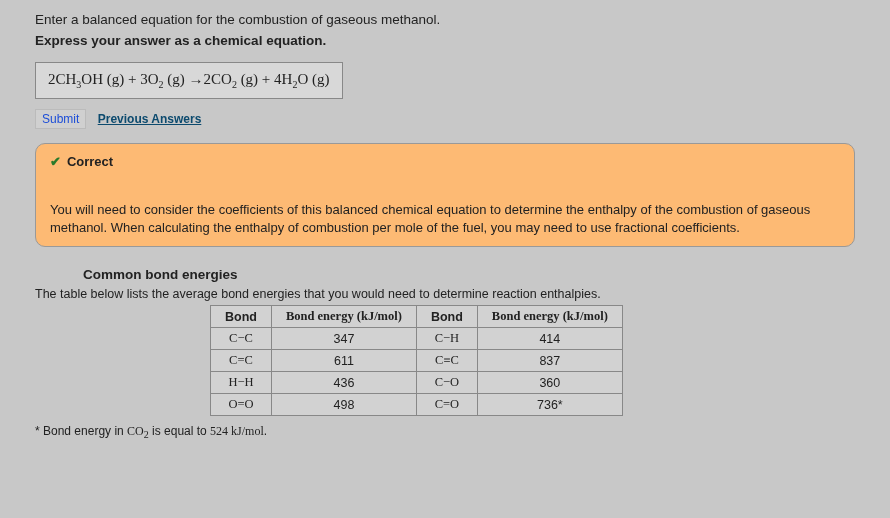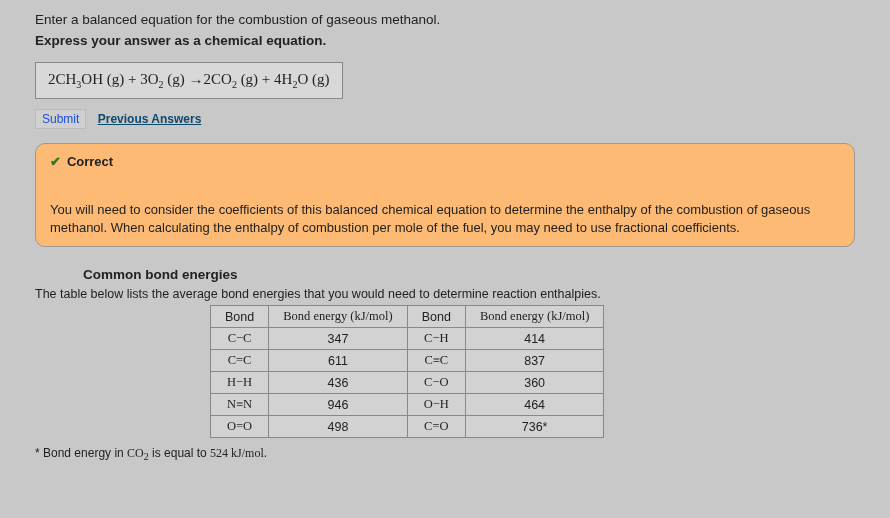--- a/index.html
+++ b/index.html
@@ -66,7 +66,7 @@
       padding: 3px 14px;
       text-align: center;
     }
-    table.bond-table th { font-weight: normal; }
+    table.bond-table th { font-weight: bold; }
     .bond-label { font-family: 'Times New Roman', serif; }
     .footnote { font-size: 12px; margin-top: 8px; }
     .serif { font-family: 'Times New Roman', serif; }

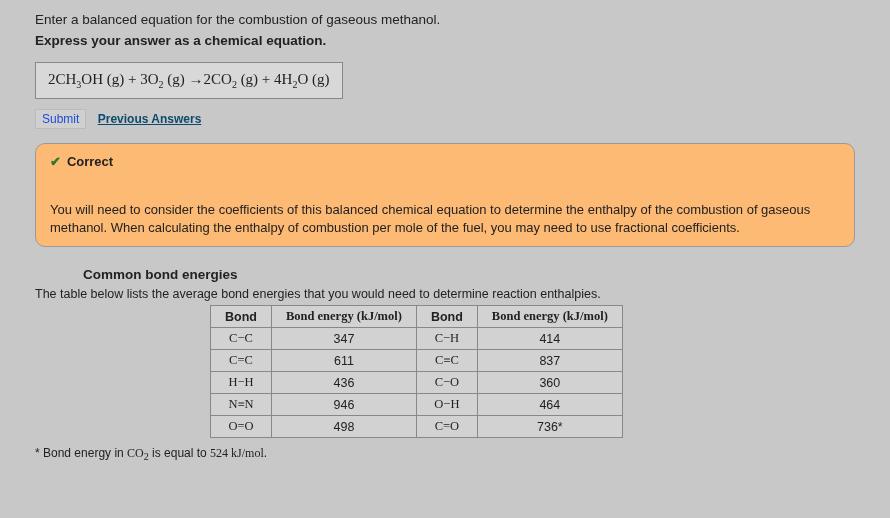--- a/index.html
+++ b/index.html
@@ -125,12 +125,6 @@
         <td>360</td>
       </tr>
   <tr>
-        <td class="bond-label">N≡N</td>
-        <td>946</td>
-        <td class="bond-label">O−H</td>
-        <td>464</td>
-      </tr>
-  <tr>
         <td class="bond-label">O=O</td>
         <td>498</td>
         <td class="bond-label">C=O</td>

